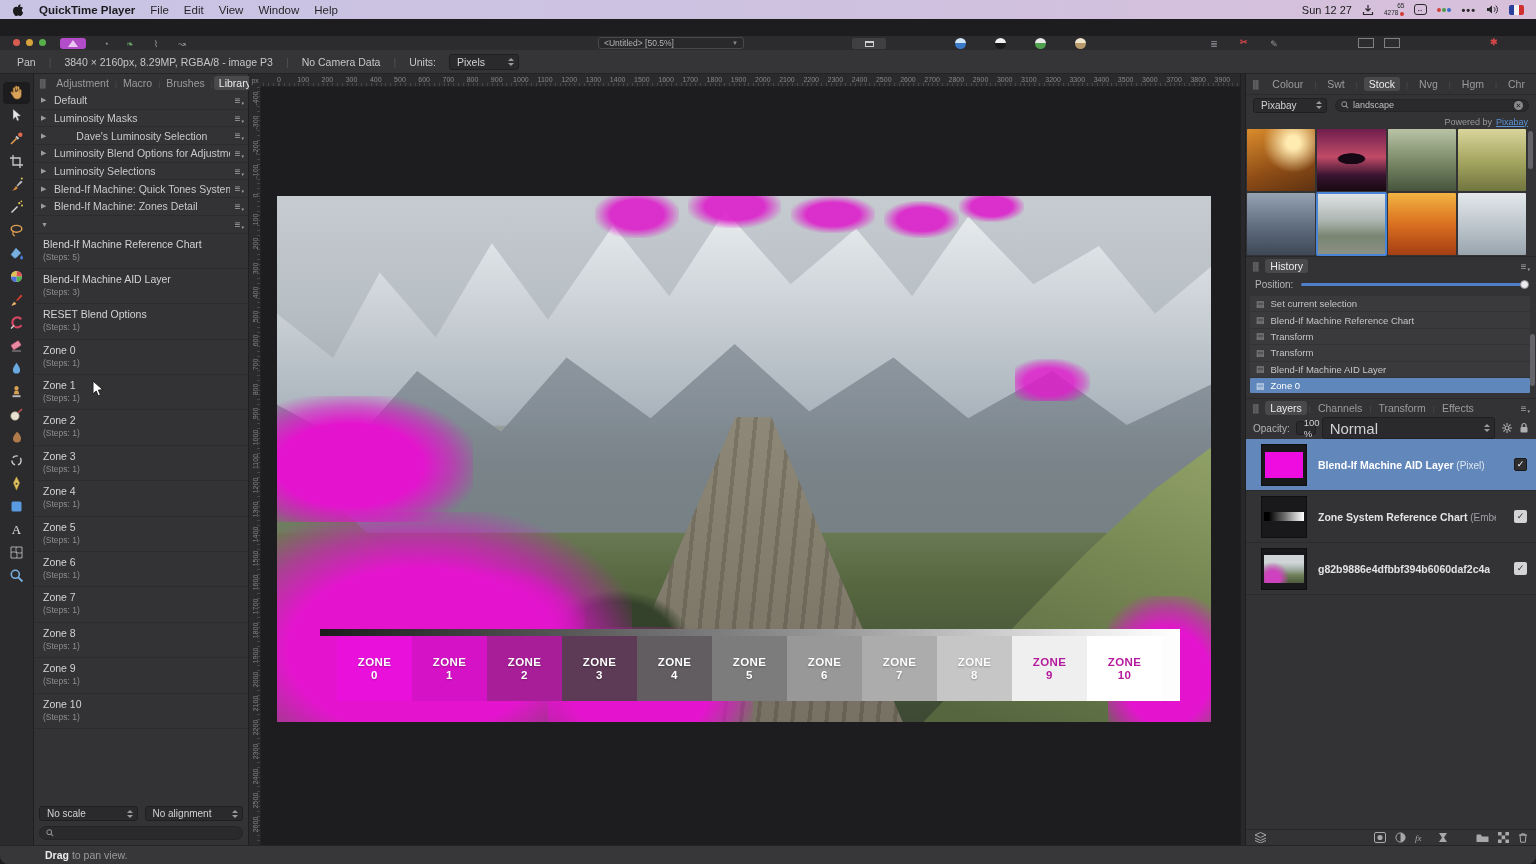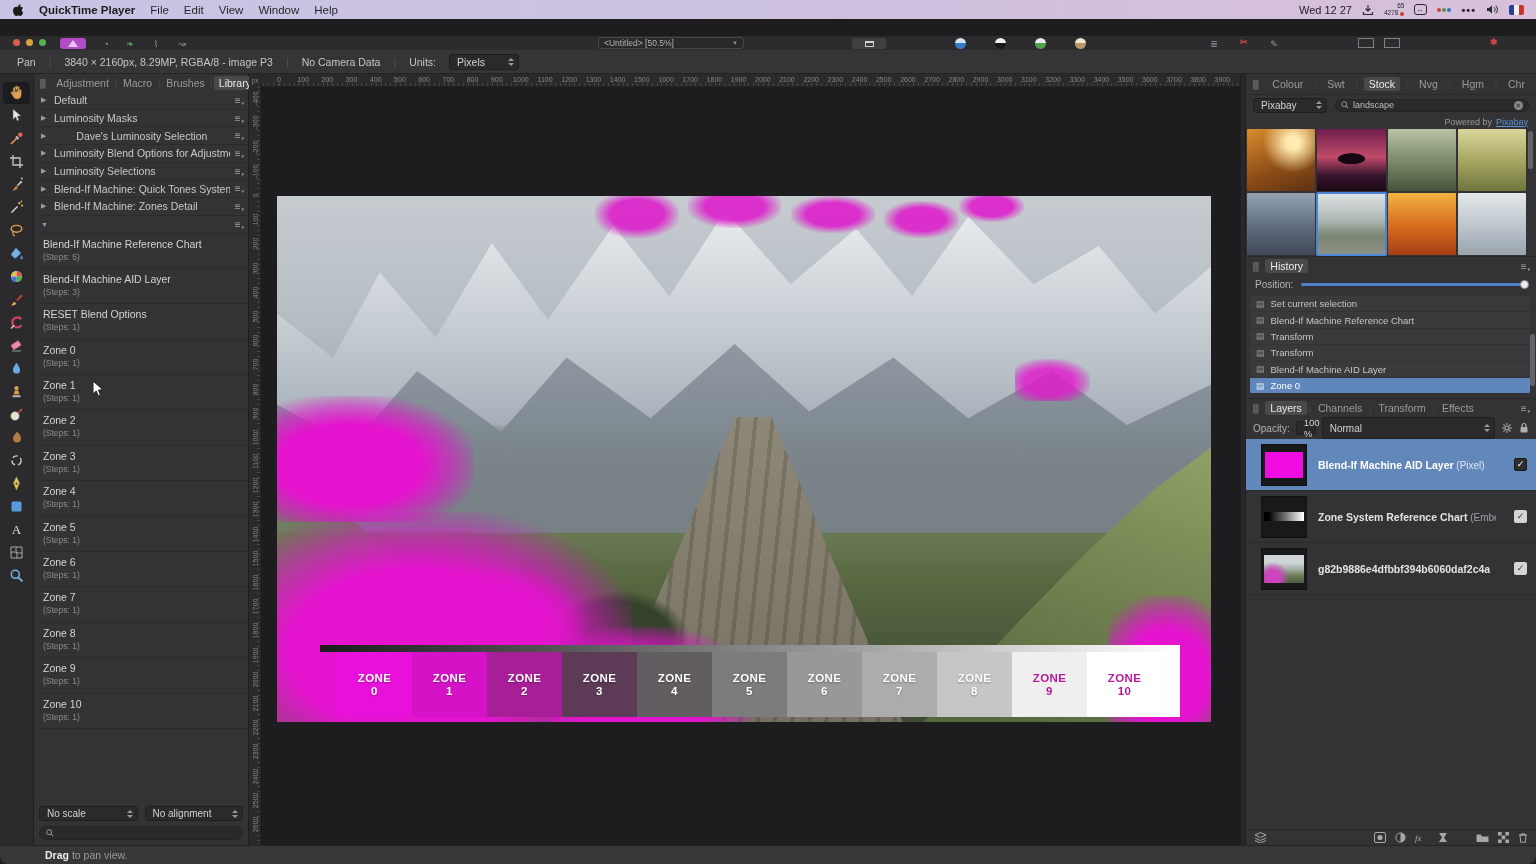--- a/index.html
+++ b/index.html
@@ -215,7 +215,7 @@
         <span class="mb-item">Help</span>
       </span>
     <span class="mb-right">
-      <span>Wed 12 27</span>
+      <span>Sun 12 27</span>
       <svg width="12" height="12" viewBox="0 0 12 12">
         <path d="M6 1v6M3.5 4.5L6 7l2.5-2.5" stroke="#2a2a2c" stroke-width="1.2" fill="none"></path>
         <path d="M1.5 8v2.5h9V8" stroke="#2a2a2c" stroke-width="1.2" fill="none"></path>

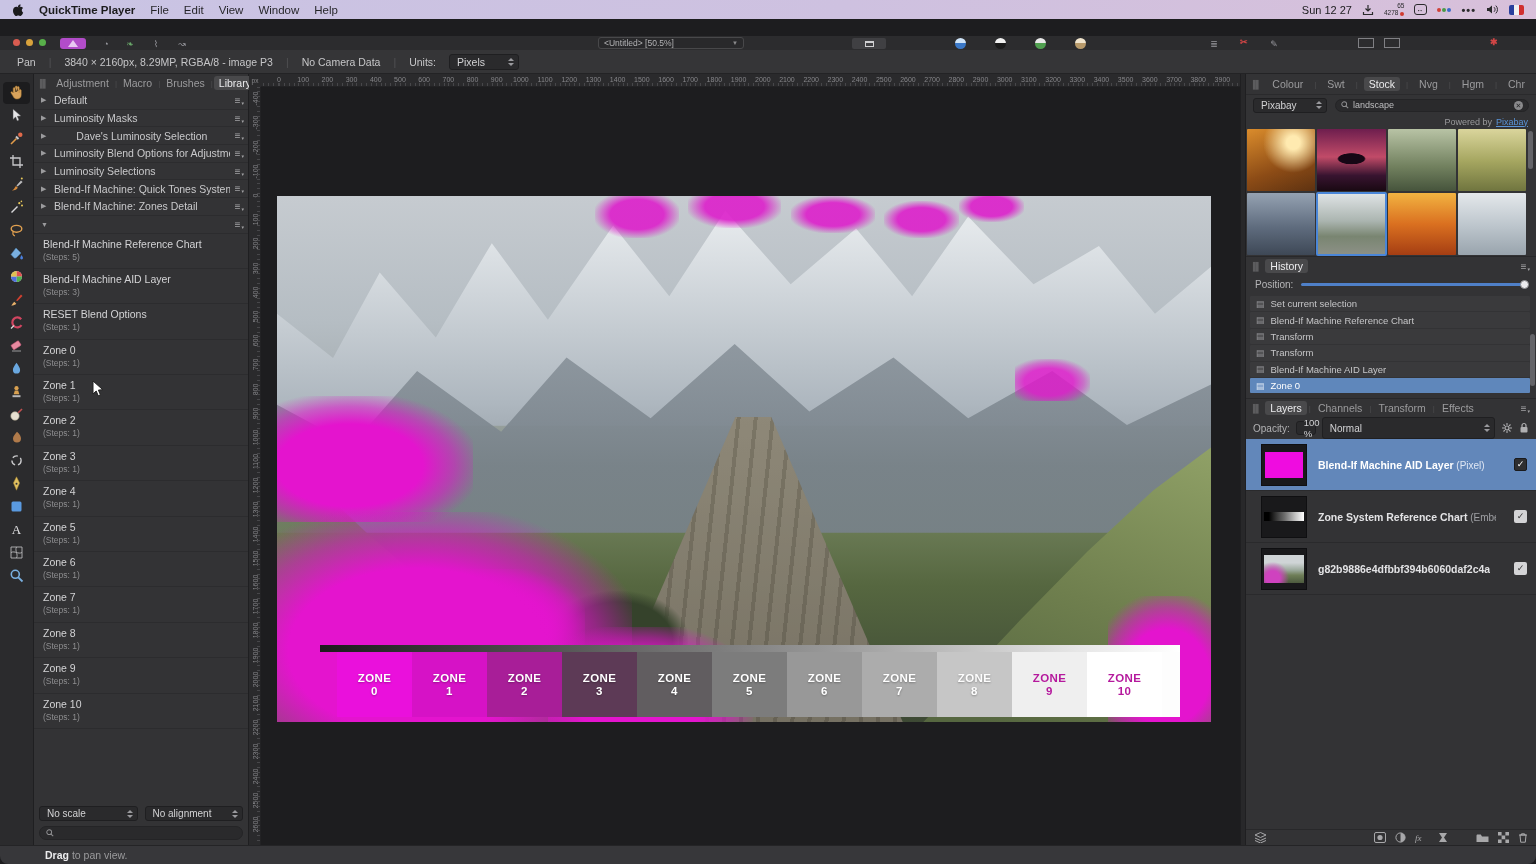--- a/index.html
+++ b/index.html
@@ -170,7 +170,7 @@
   .op-row{height:22px;display:flex;align-items:center;gap:6px;padding:0 7px;flex:none;color:#b2b2b4;font-size:10px}
   .op-val{width:20px;height:14px;font-size:9.5px}
   .op-val .car{margin-left:auto;font-size:6px;color:#9a9a9e}
-  .blend{flex:1;height:22px;font-size:10px}
+  .blend{flex:1;height:22px;font-size:15px}
   .lay{height:52px;display:flex;align-items:center;padding:0 8px 0 15px;border-bottom:1px solid #2a2a2c;position:relative;flex:none}
   .lay.sel{background:#6287ba}
   .lthumb{width:46px;height:42px;background:#19191b;border:1px solid #0f0f11;display:flex;align-items:center;justify-content:center;margin-right:11px;flex:none}

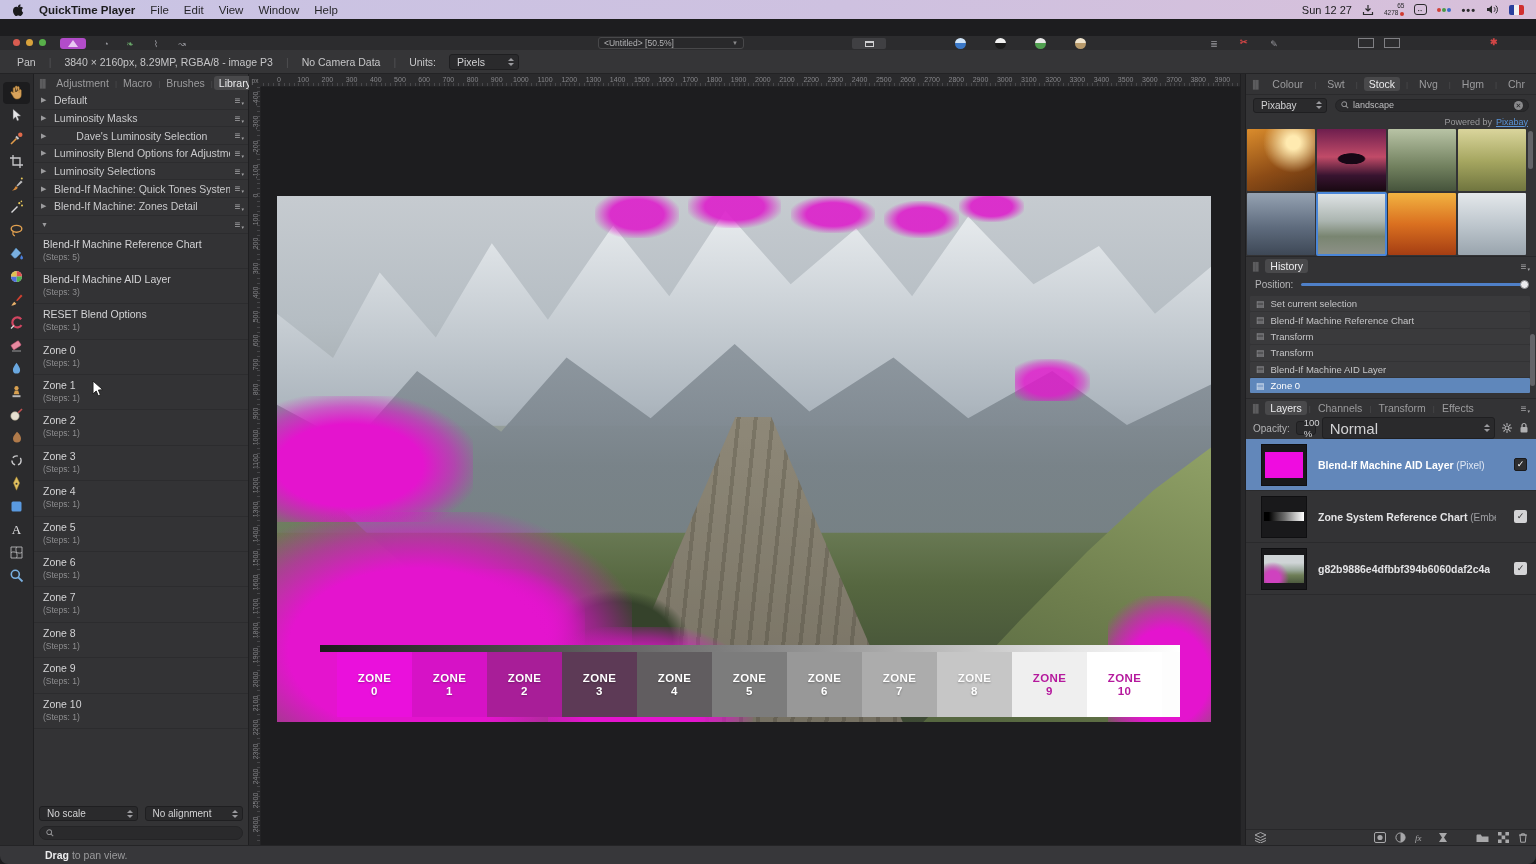--- a/index.html
+++ b/index.html
@@ -126,7 +126,7 @@
   .mgs{background:radial-gradient(ellipse,#dd1fcb 0 45%,transparent 75%);opacity:.9}
 
   
-  .zone-chart{left:43px;top:449px;width:860px;height:72px}
+  .zone-chart{left:43px;top:433px;width:860px;height:72px}
   .zone-grad{position:absolute;left:0;top:0;width:100%;height:7px;background:linear-gradient(90deg,#1b1b1b,#5a5a5a 30%,#9a9a9a 60%,#e6e6e6 88%,#fff)}
   .zone-cap{position:absolute;right:0;top:7px;width:18px;height:65px;background:#fdfdfd}
   .zone-row{position:absolute;left:17px;top:7px;width:825px;height:65px;display:flex}

